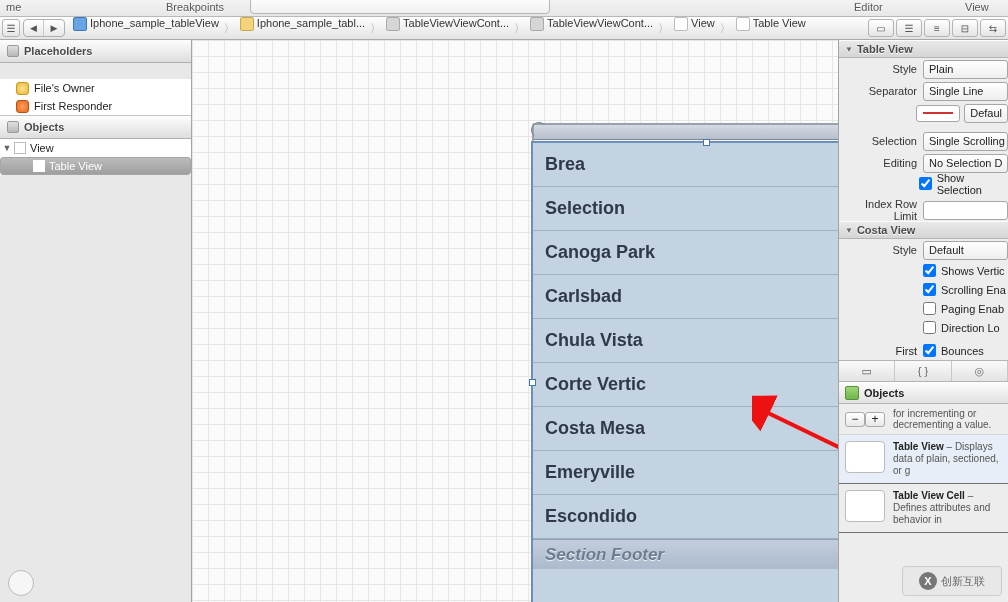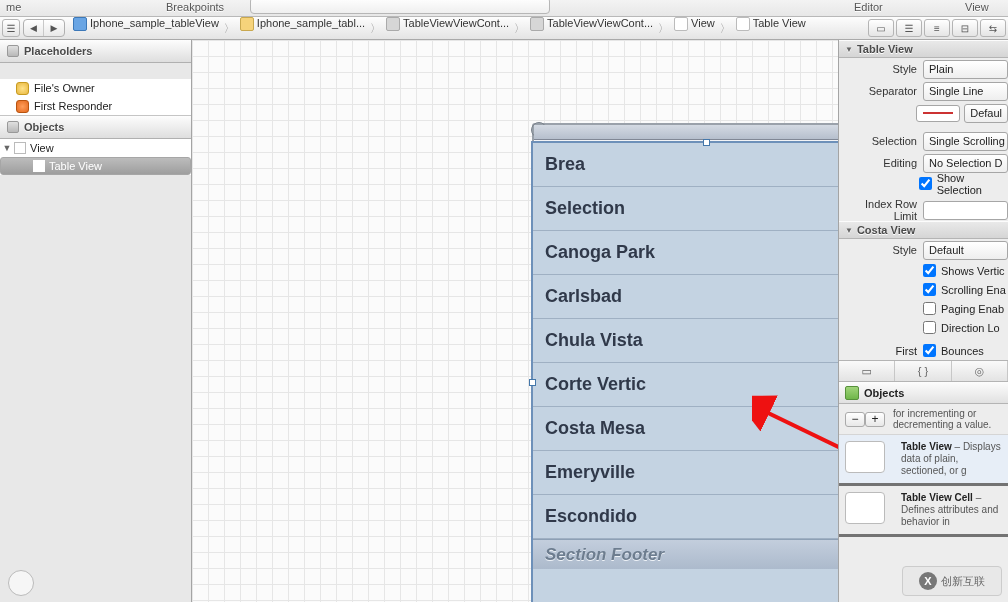--- a/index.html
+++ b/index.html
@@ -77,7 +77,7 @@
 .libhdr .ico{width:14px;height:14px;margin-right:5px;background:linear-gradient(#a0d47a,#6fb64a);border:1px solid #56913a;border-radius:2px;}
 .stepper { display:flex; align-items:center; padding:4px 6px; border-bottom:1px solid #d5d5d5; }
 .stepper .sbox{width:20px;height:15px;border:1px solid #aaa;border-radius:3px;background:linear-gradient(#fff,#e8e8e8);display:flex;align-items:center;justify-content:center;font-size:12px;}
-.libitem { display:flex; gap:16px; padding:6px; border-bottom:3px solid #737373; }
+.libitem { display:flex; gap:8px; padding:6px; border-bottom:1px solid #737373; }
 .libitem .thumb{width:40px;height:32px;border:1px solid #bbb;border-radius:4px;background:#fff;flex-shrink:0;}
 .libitem .desc{font-size:10px;color:#555;line-height:12px;}
 .libitem .desc b{color:#222;}

